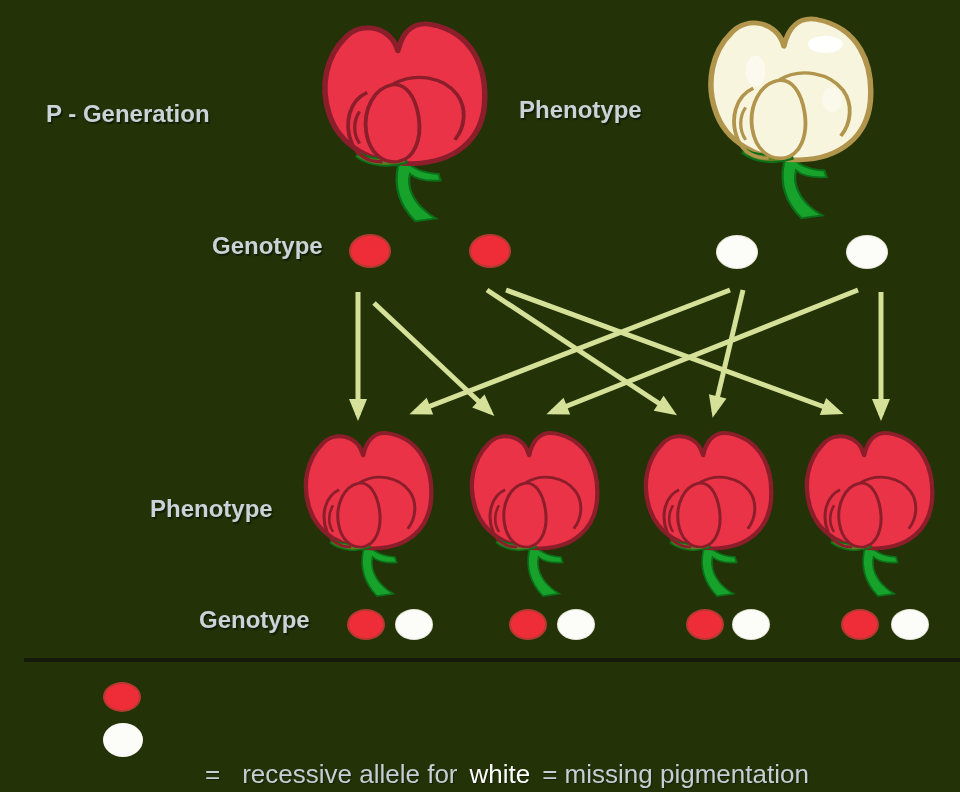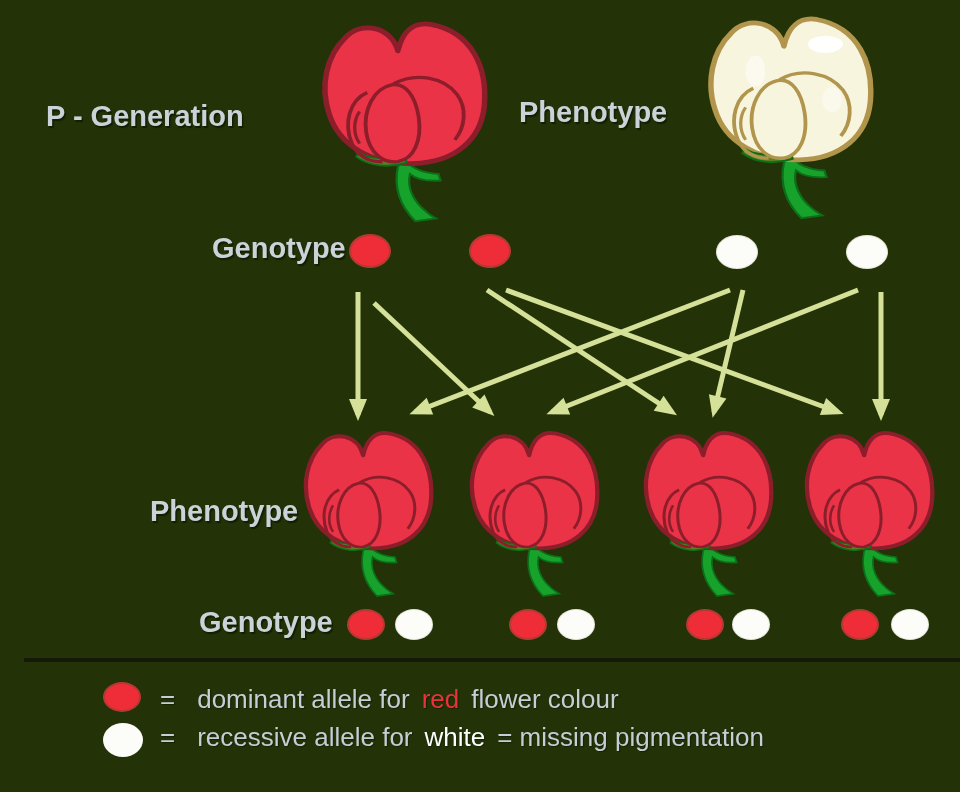--- a/index.html
+++ b/index.html
@@ -11,7 +11,7 @@
   .lbl{
     position:absolute;
     color:var(--c-label-text,#cbd2d8);
-    font-weight:bold;font-size:29px;letter-spacing:0px;white-space:nowrap;
+    font-weight:bold;font-size:24px;letter-spacing:0px;white-space:nowrap;
     text-shadow:1.5px 1.5px 1px rgba(10,18,0,.65);
   }
   #lbl-p-gen{left:46px;top:100px;}

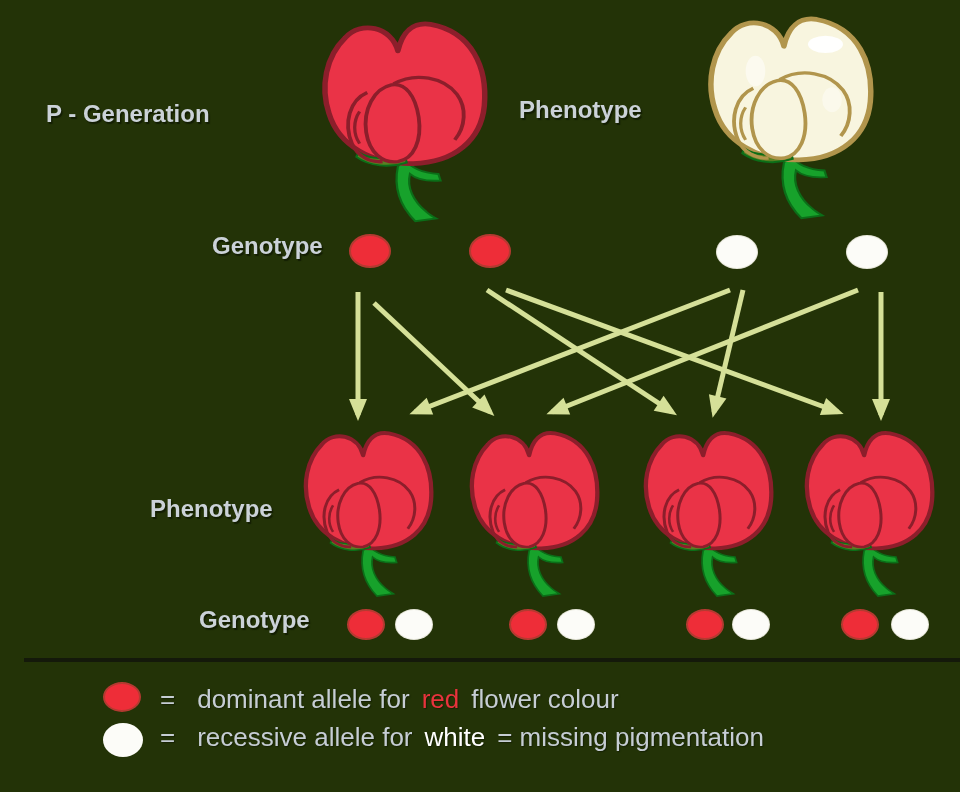--- a/index.html
+++ b/index.html
@@ -106,9 +106,6 @@
   <div class="legend-swatch" id="legend-swatch-red"></div>
   <div class="legend-swatch" id="legend-swatch-white"></div>
 
-  <div class="legend-row" id="legend-row-1">
-    <span class="legend-eq">=</span><span>dominant allele for</span><span class="legend-word legend-word-red">red</span><span>flower colour</span>
-  </div>
   <div class="legend-row" id="legend-row-2">
     <span class="legend-eq">=</span><span>recessive allele for</span><span class="legend-word legend-word-white">white</span><span>= missing pigmentation</span>
   </div>

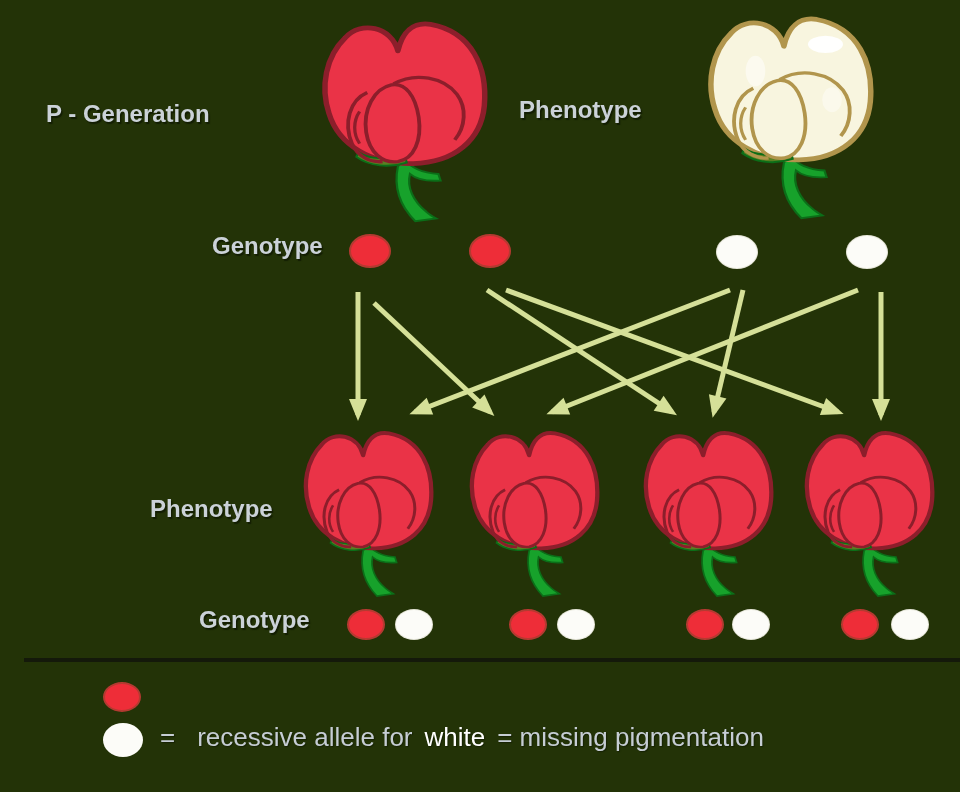--- a/index.html
+++ b/index.html
@@ -38,7 +38,7 @@
     color:var(--c-legend-text,#c6cdd4);font-size:26px;font-weight:normal;
     text-shadow:1px 1px 1px rgba(10,18,0,.5);}
   #legend-row-1{top:684px;}
-  #legend-row-2{top:722px;}
+  #legend-row-2{top:759px;margin-left:45px;}
   .legend-eq{display:inline-block;margin-right:22px;}
   .legend-word{display:inline-block;margin:0 12px;}
   .legend-word-red{color:var(--c-legend-red-word,#e8333d);}

